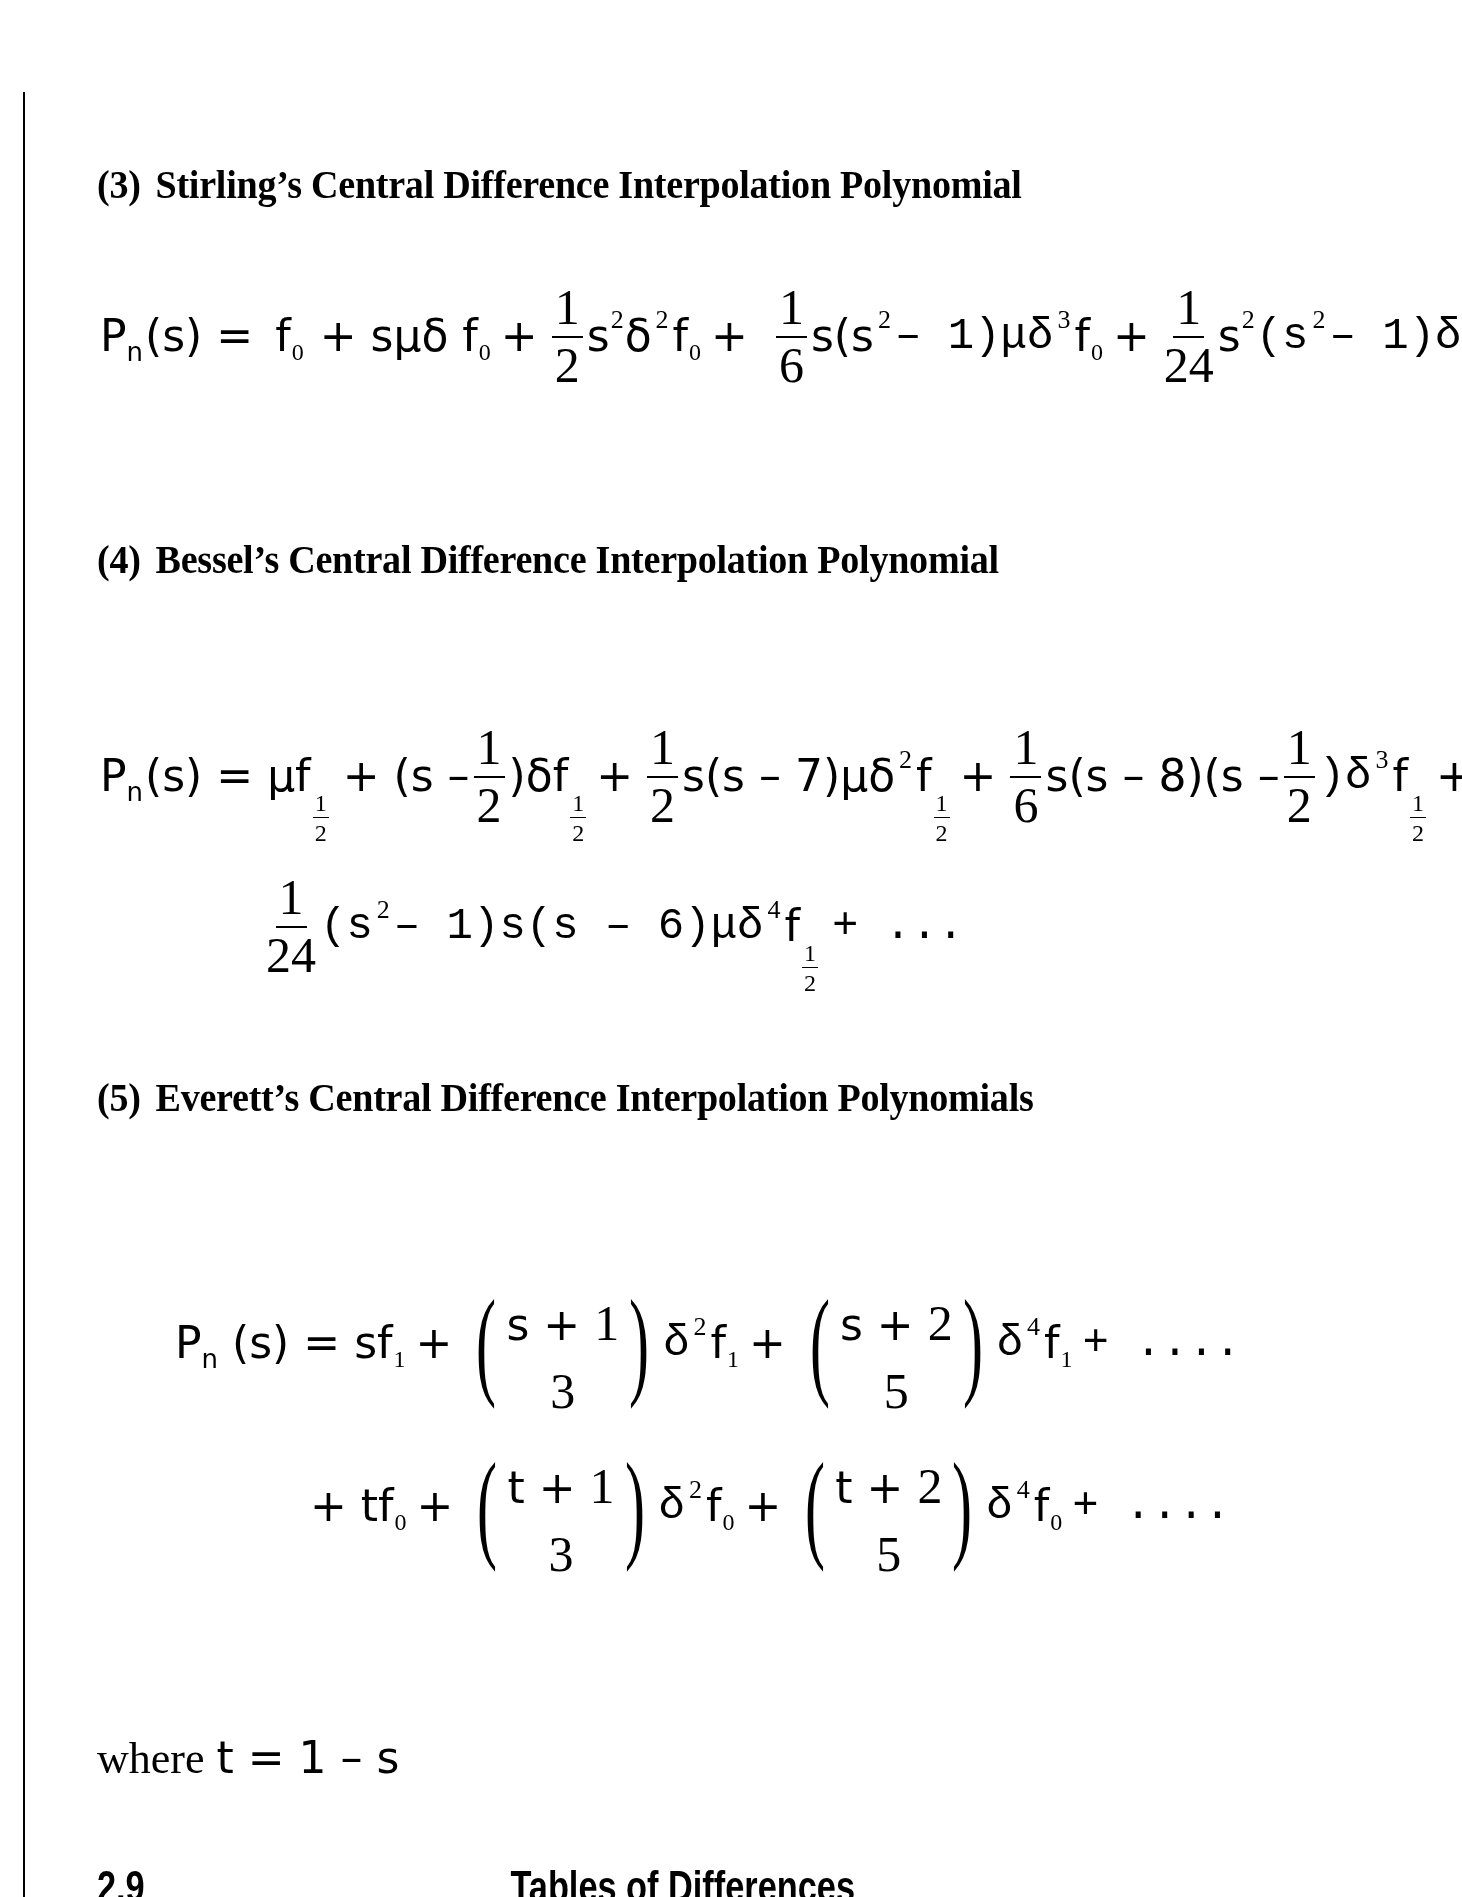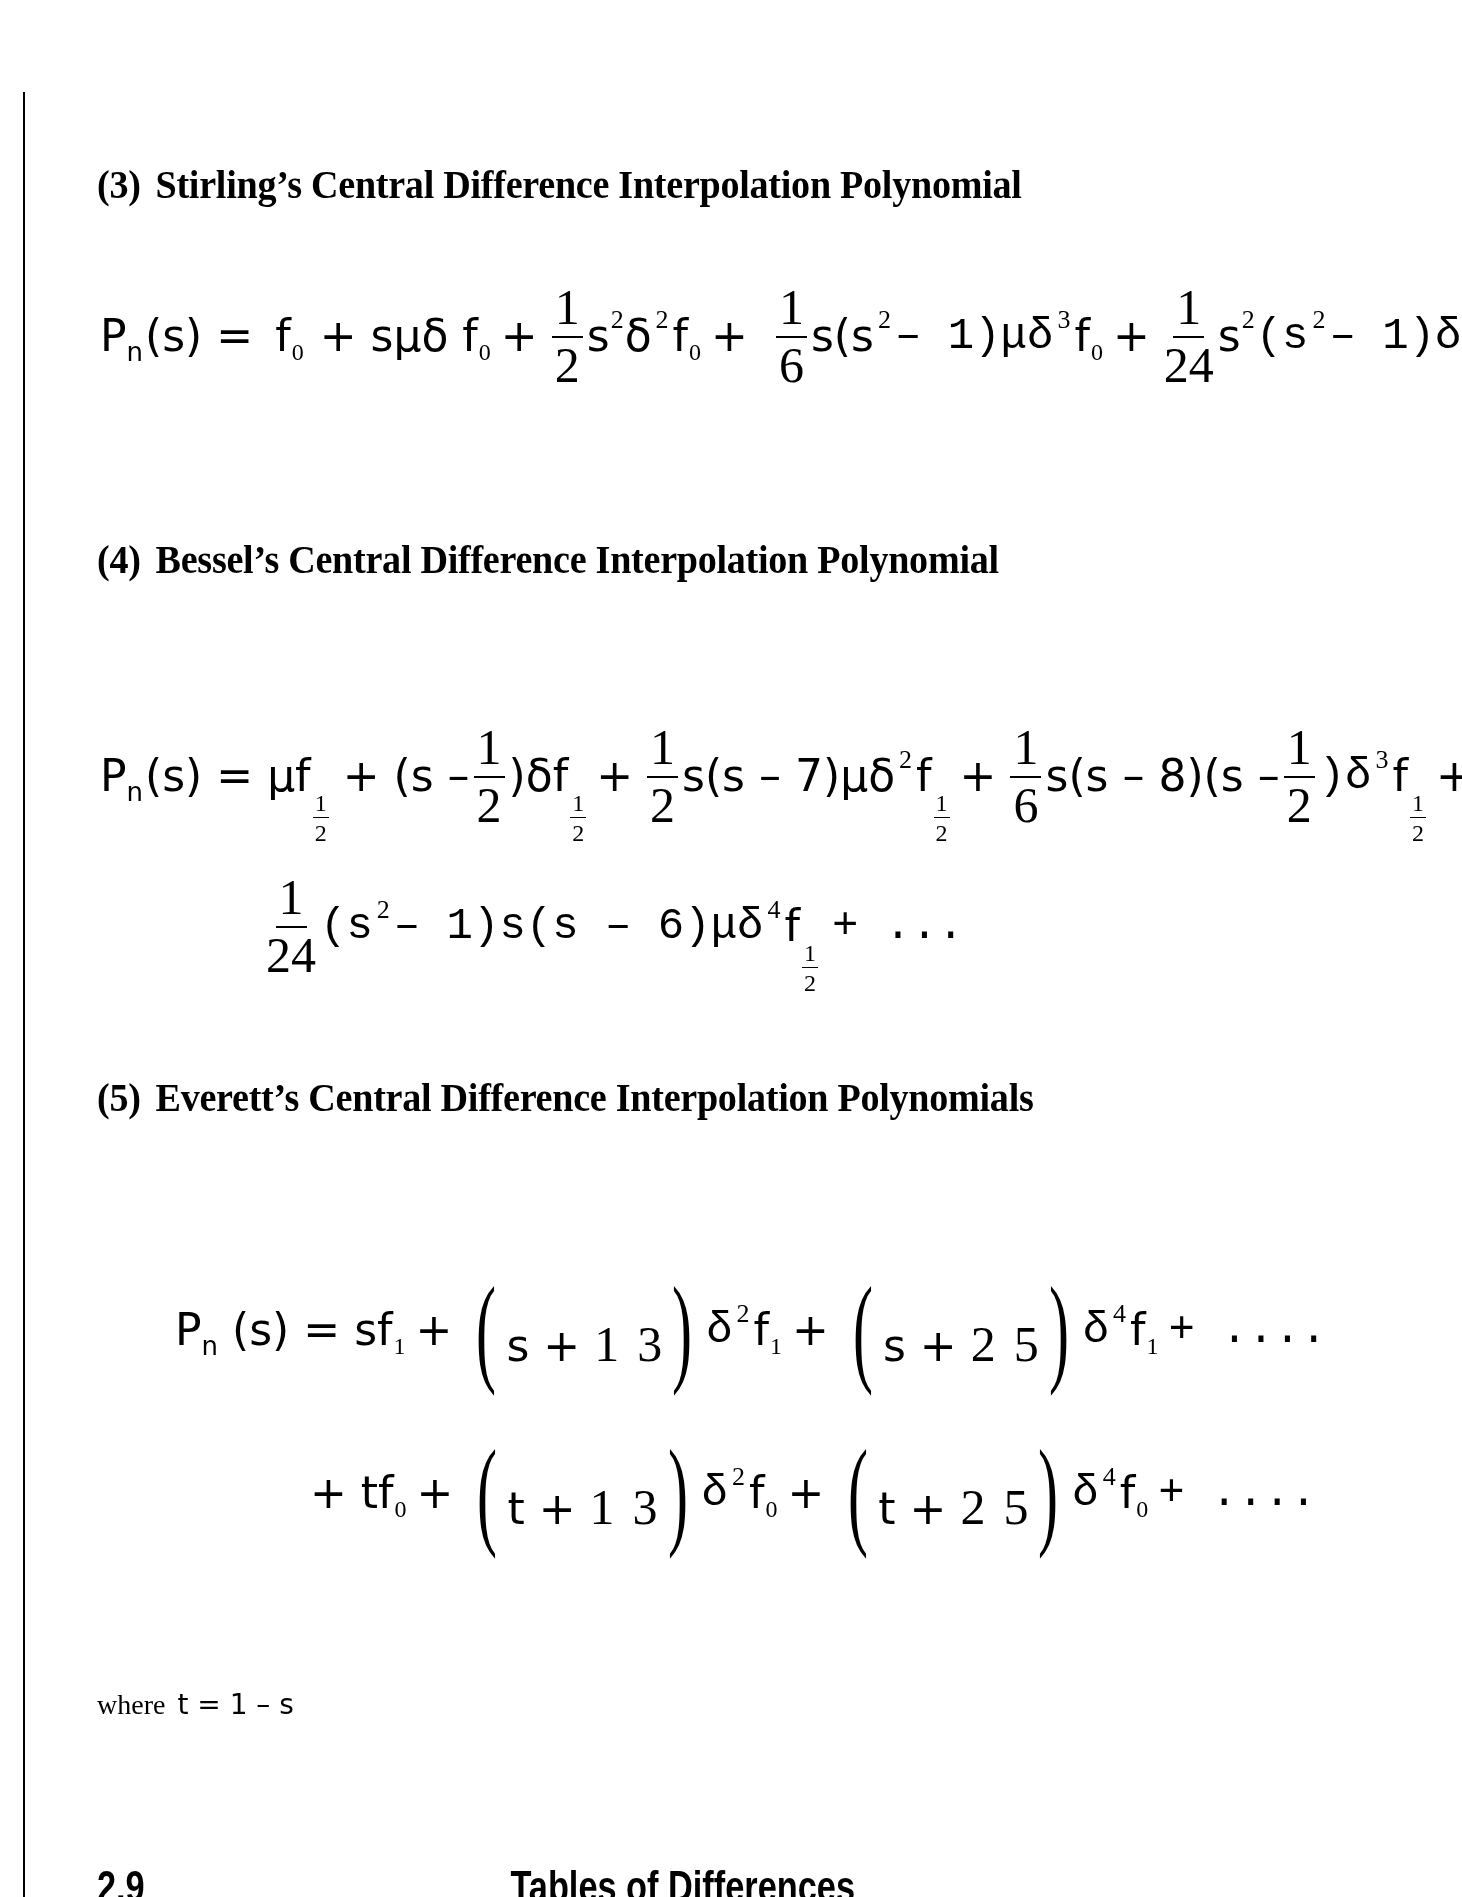--- a/index.html
+++ b/index.html
@@ -37,7 +37,7 @@
   .sfrac .d { padding-top: 3px; }
   .binom { display: inline-flex; align-items: center; margin: 0 4px; }
   .binom .paren { font-family: "Liberation Serif", serif; font-size: 120px; font-weight: 100; transform: scaleX(0.5); line-height: 1; }
-  .binom .stack { display: inline-flex; flex-direction: row; align-items: center; gap: 18px; margin-top: 28px; }
+  .binom .stack { display: inline-flex; flex-direction: column; align-items: center; gap: 18px; margin-top: 28px; }
   .binom .top { font-family: "DejaVu Sans", sans-serif; font-size: 44px; }
   .binom .top .serif { font-family: "Liberation Serif", serif; font-size: 50px; }
   .binom .bot { font-family: "Liberation Serif", serif; font-size: 50px; }

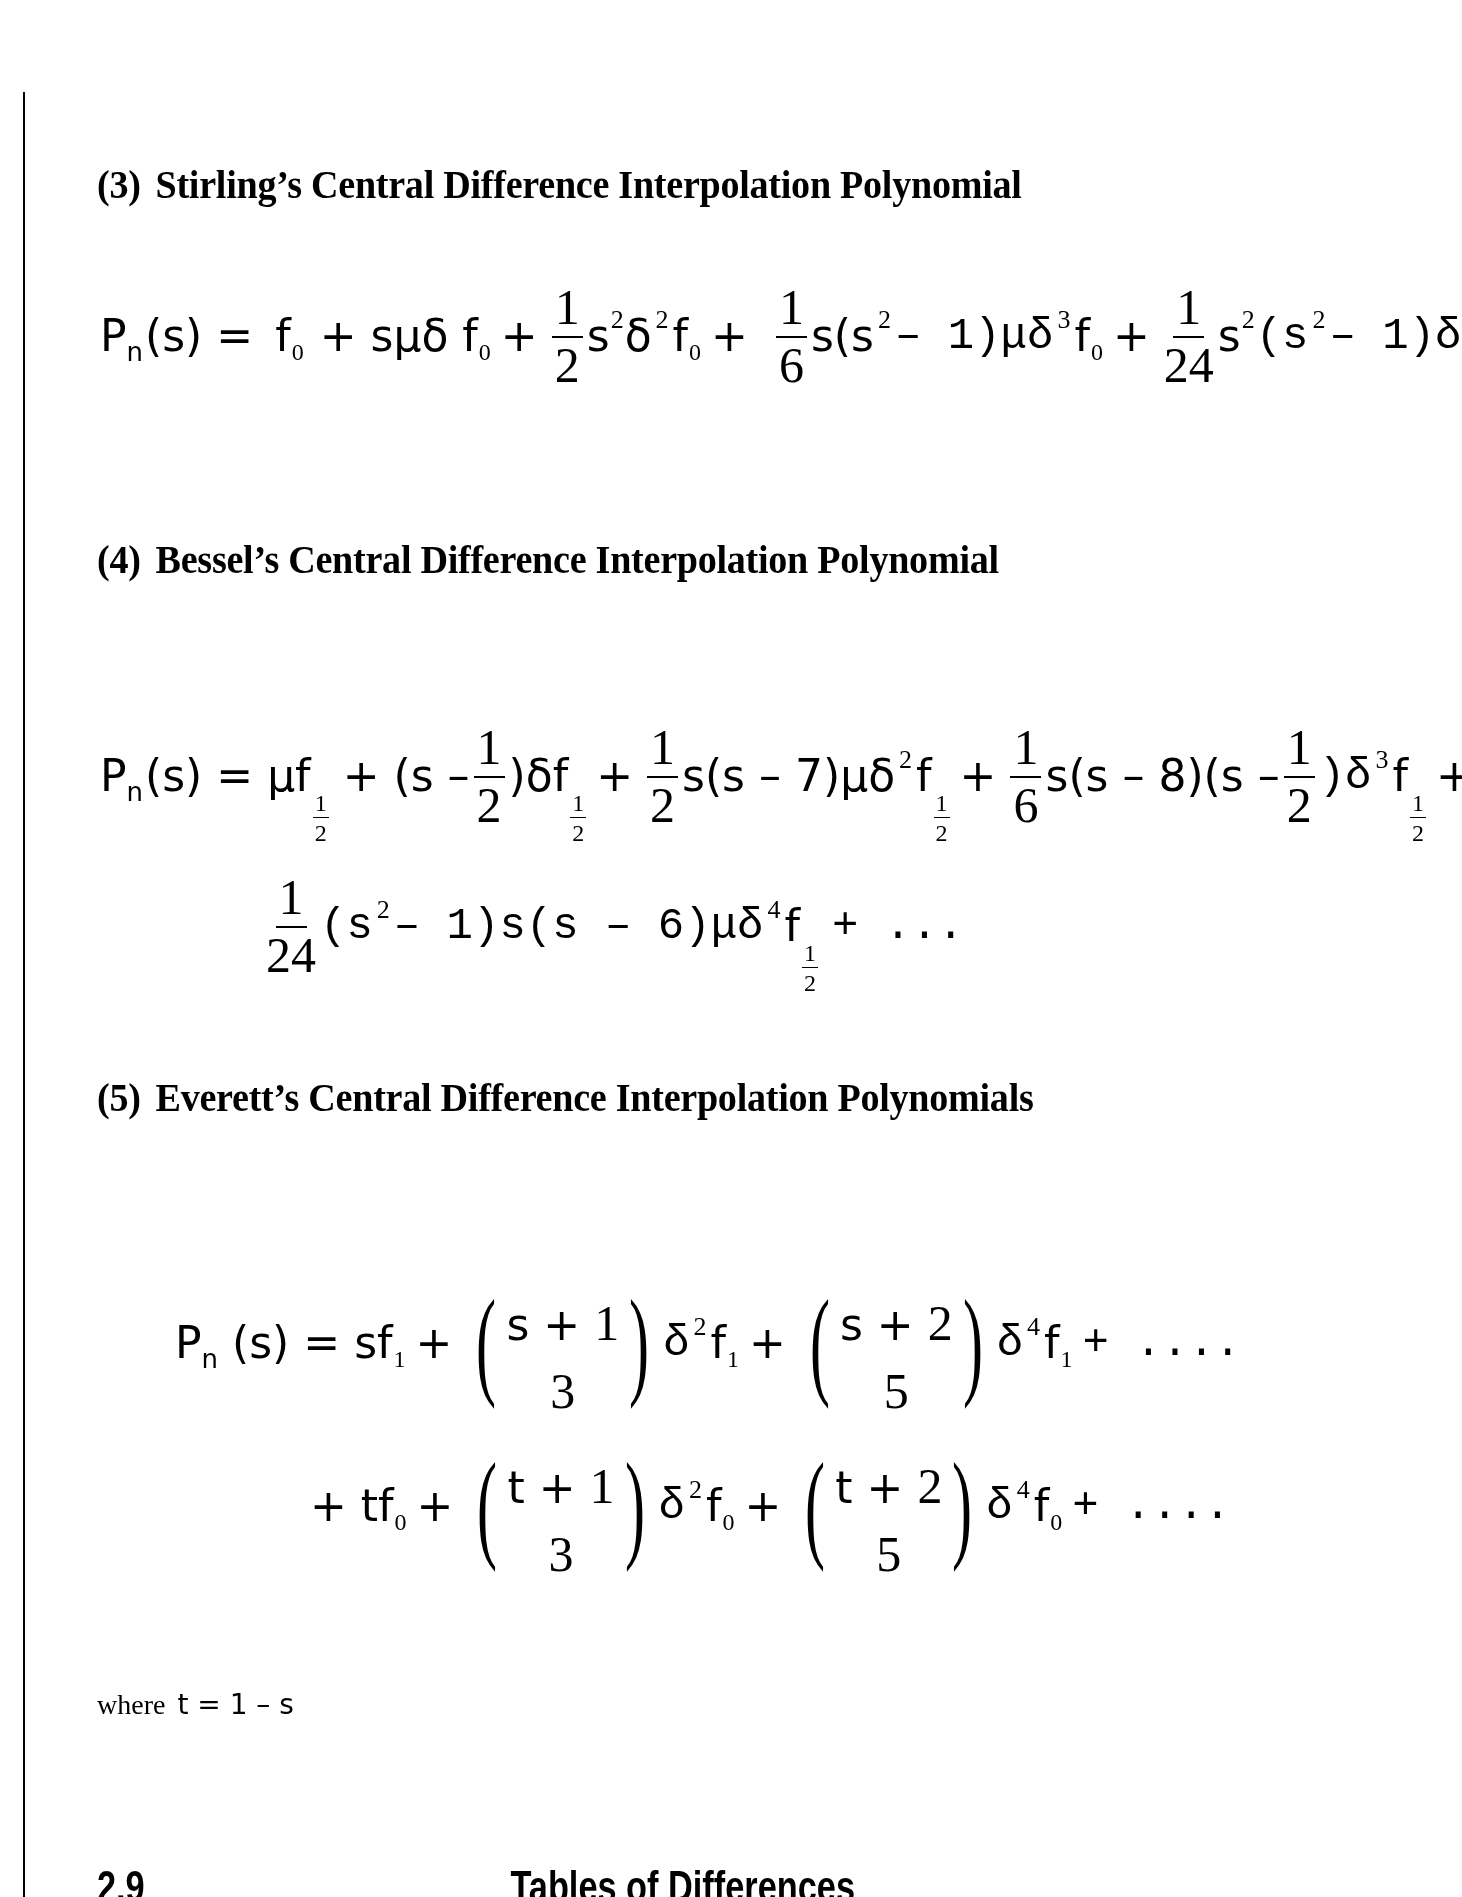--- a/index.html
+++ b/index.html
@@ -41,7 +41,7 @@
   .binom .top { font-family: "DejaVu Sans", sans-serif; font-size: 44px; }
   .binom .top .serif { font-family: "Liberation Serif", serif; font-size: 50px; }
   .binom .bot { font-family: "Liberation Serif", serif; font-size: 50px; }
-  .where { position: absolute; left: 97px; top: 1688px; font-family: "Liberation Serif", serif; font-size: 28px; white-space: nowrap; }
+  .where { position: absolute; left: 97px; top: 1732px; font-family: "Liberation Serif", serif; font-size: 44px; white-space: nowrap; }
   .where .t { font-family: "DejaVu Sans", sans-serif; margin-left: 12px; }
 </style>
 </head>

